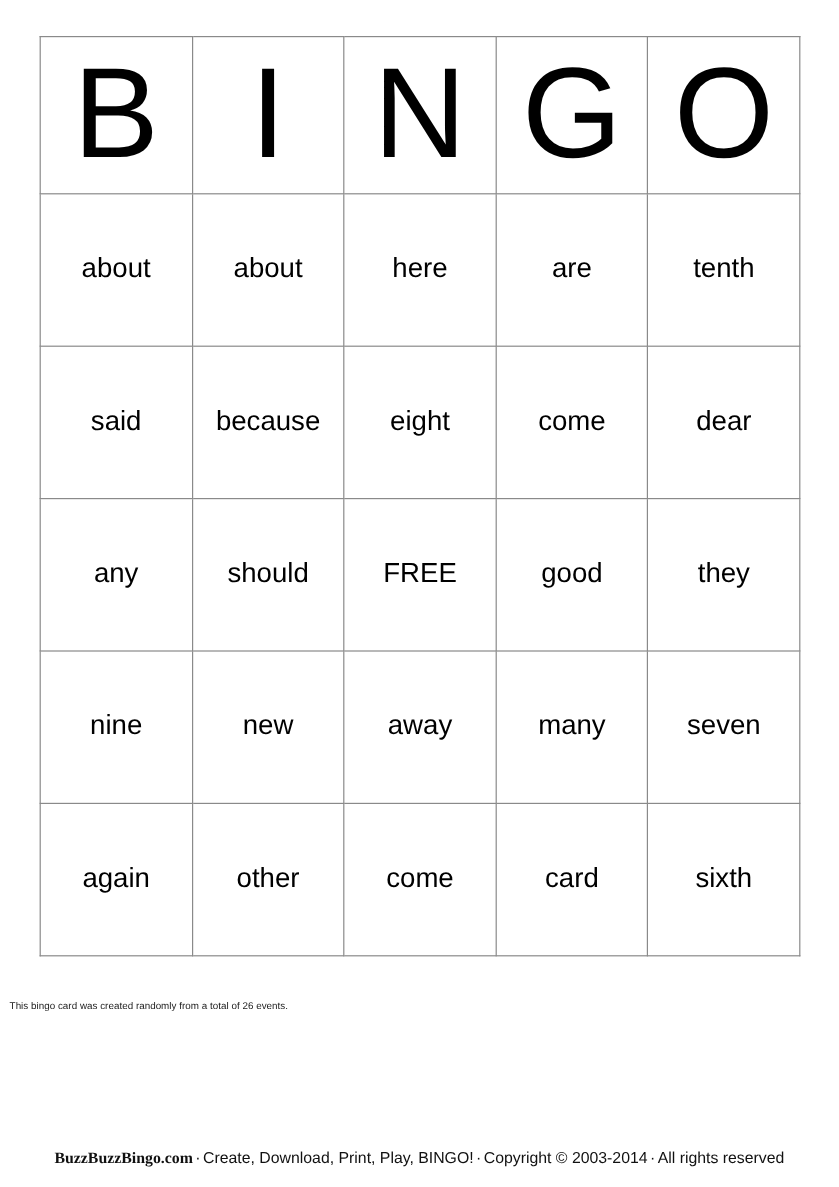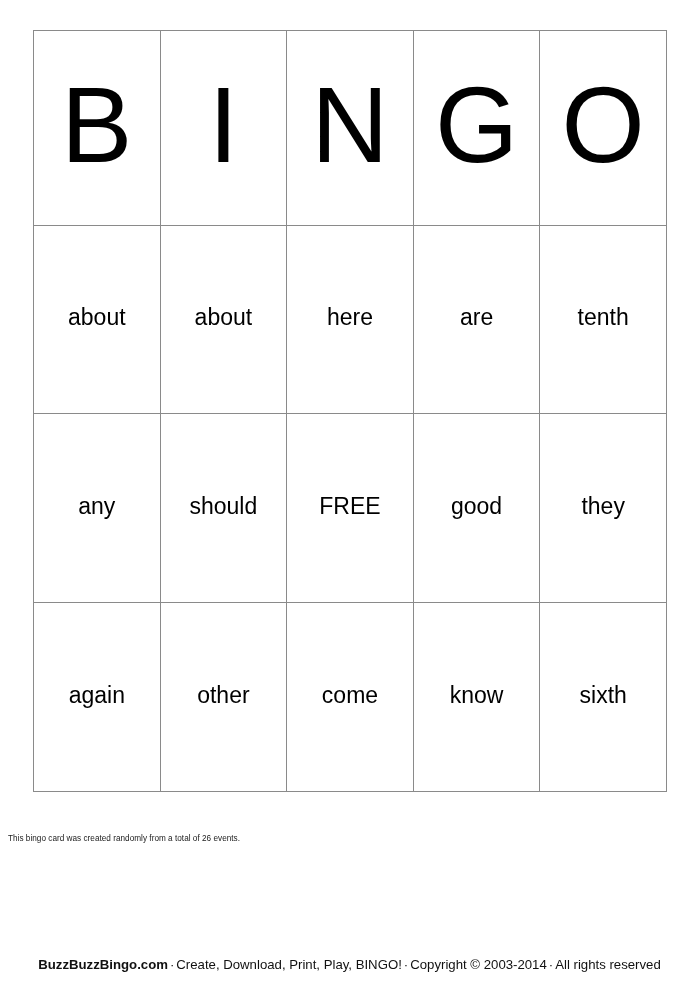--- a/index.html
+++ b/index.html
@@ -137,6 +137,23 @@
           </td>
       </tr>
 
+      <tr class="word-row">
+        <td>
+            <span class="cell-word">said</span>
+          </td>
+        <td>
+            <span class="cell-word">because</span>
+          </td>
+        <td>
+            <span class="cell-word">eight</span>
+          </td>
+        <td>
+            <span class="cell-word">come</span>
+          </td>
+        <td>
+            <span class="cell-word">dear</span>
+          </td>
+      </tr>
 
       <tr class="word-row">
         <td>

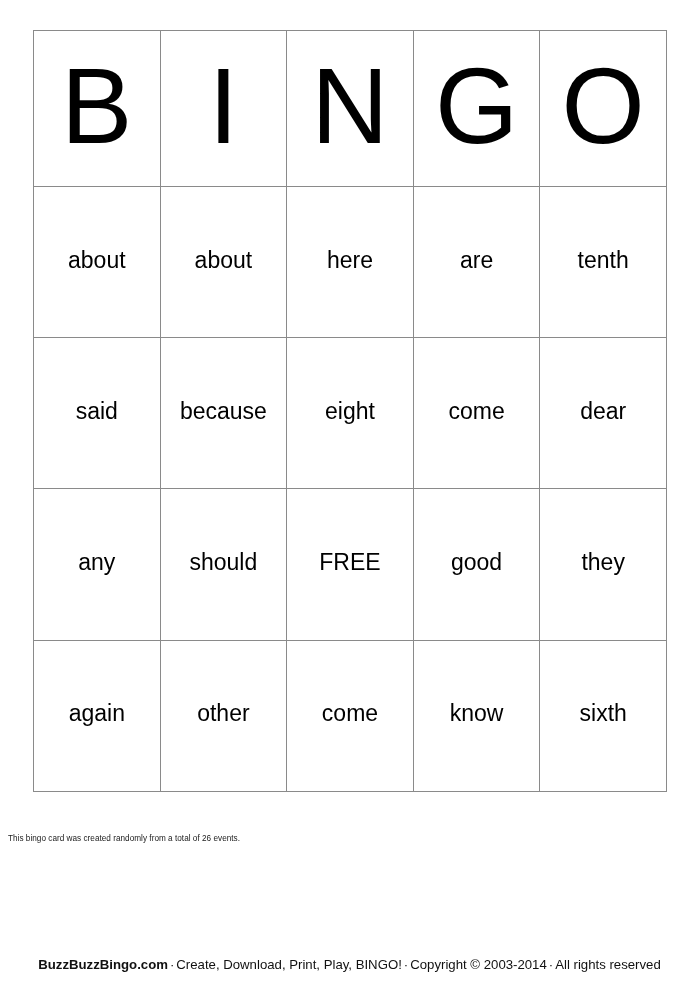--- a/index.html
+++ b/index.html
@@ -173,6 +173,23 @@
           </td>
       </tr>
 
+      <tr class="word-row">
+        <td>
+            <span class="cell-word">nine</span>
+          </td>
+        <td>
+            <span class="cell-word">new</span>
+          </td>
+        <td>
+            <span class="cell-word">away</span>
+          </td>
+        <td>
+            <span class="cell-word">many</span>
+          </td>
+        <td>
+            <span class="cell-word">seven</span>
+          </td>
+      </tr>
 
       <tr class="word-row">
         <td>

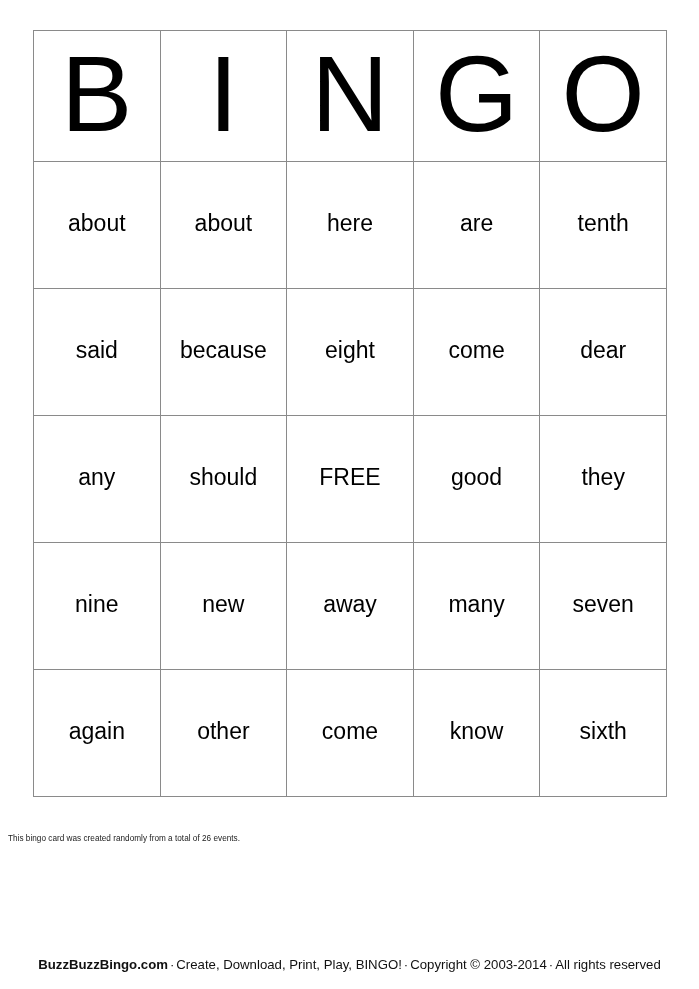--- a/index.html
+++ b/index.html
@@ -202,7 +202,7 @@
             <span class="cell-word">come</span>
           </td>
         <td>
-            <span class="cell-word">know</span>
+            <span class="cell-word">card</span>
           </td>
         <td>
             <span class="cell-word">sixth</span>

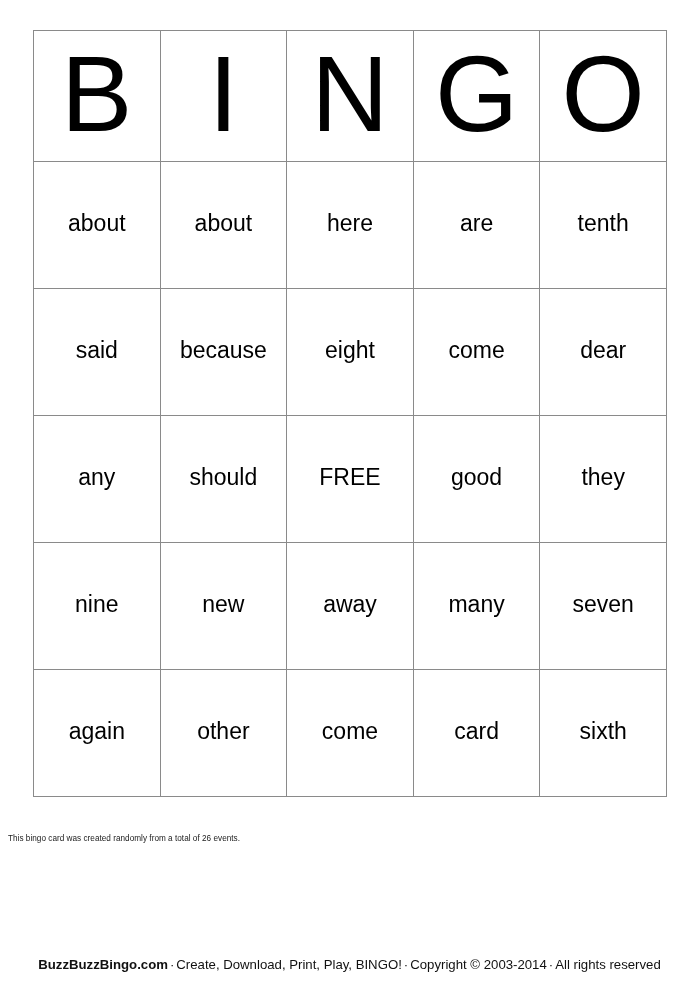--- a/index.html
+++ b/index.html
@@ -92,7 +92,7 @@
     line-height: 18px;
     color: #111111;
   }
-  .footer .brand { font-weight: bold; }
+  .footer .brand { font-weight: bold; font-family: Liberation Serif, serif; }
   .footer .sep { padding: 0 2px; }
 </style>
 </head>

